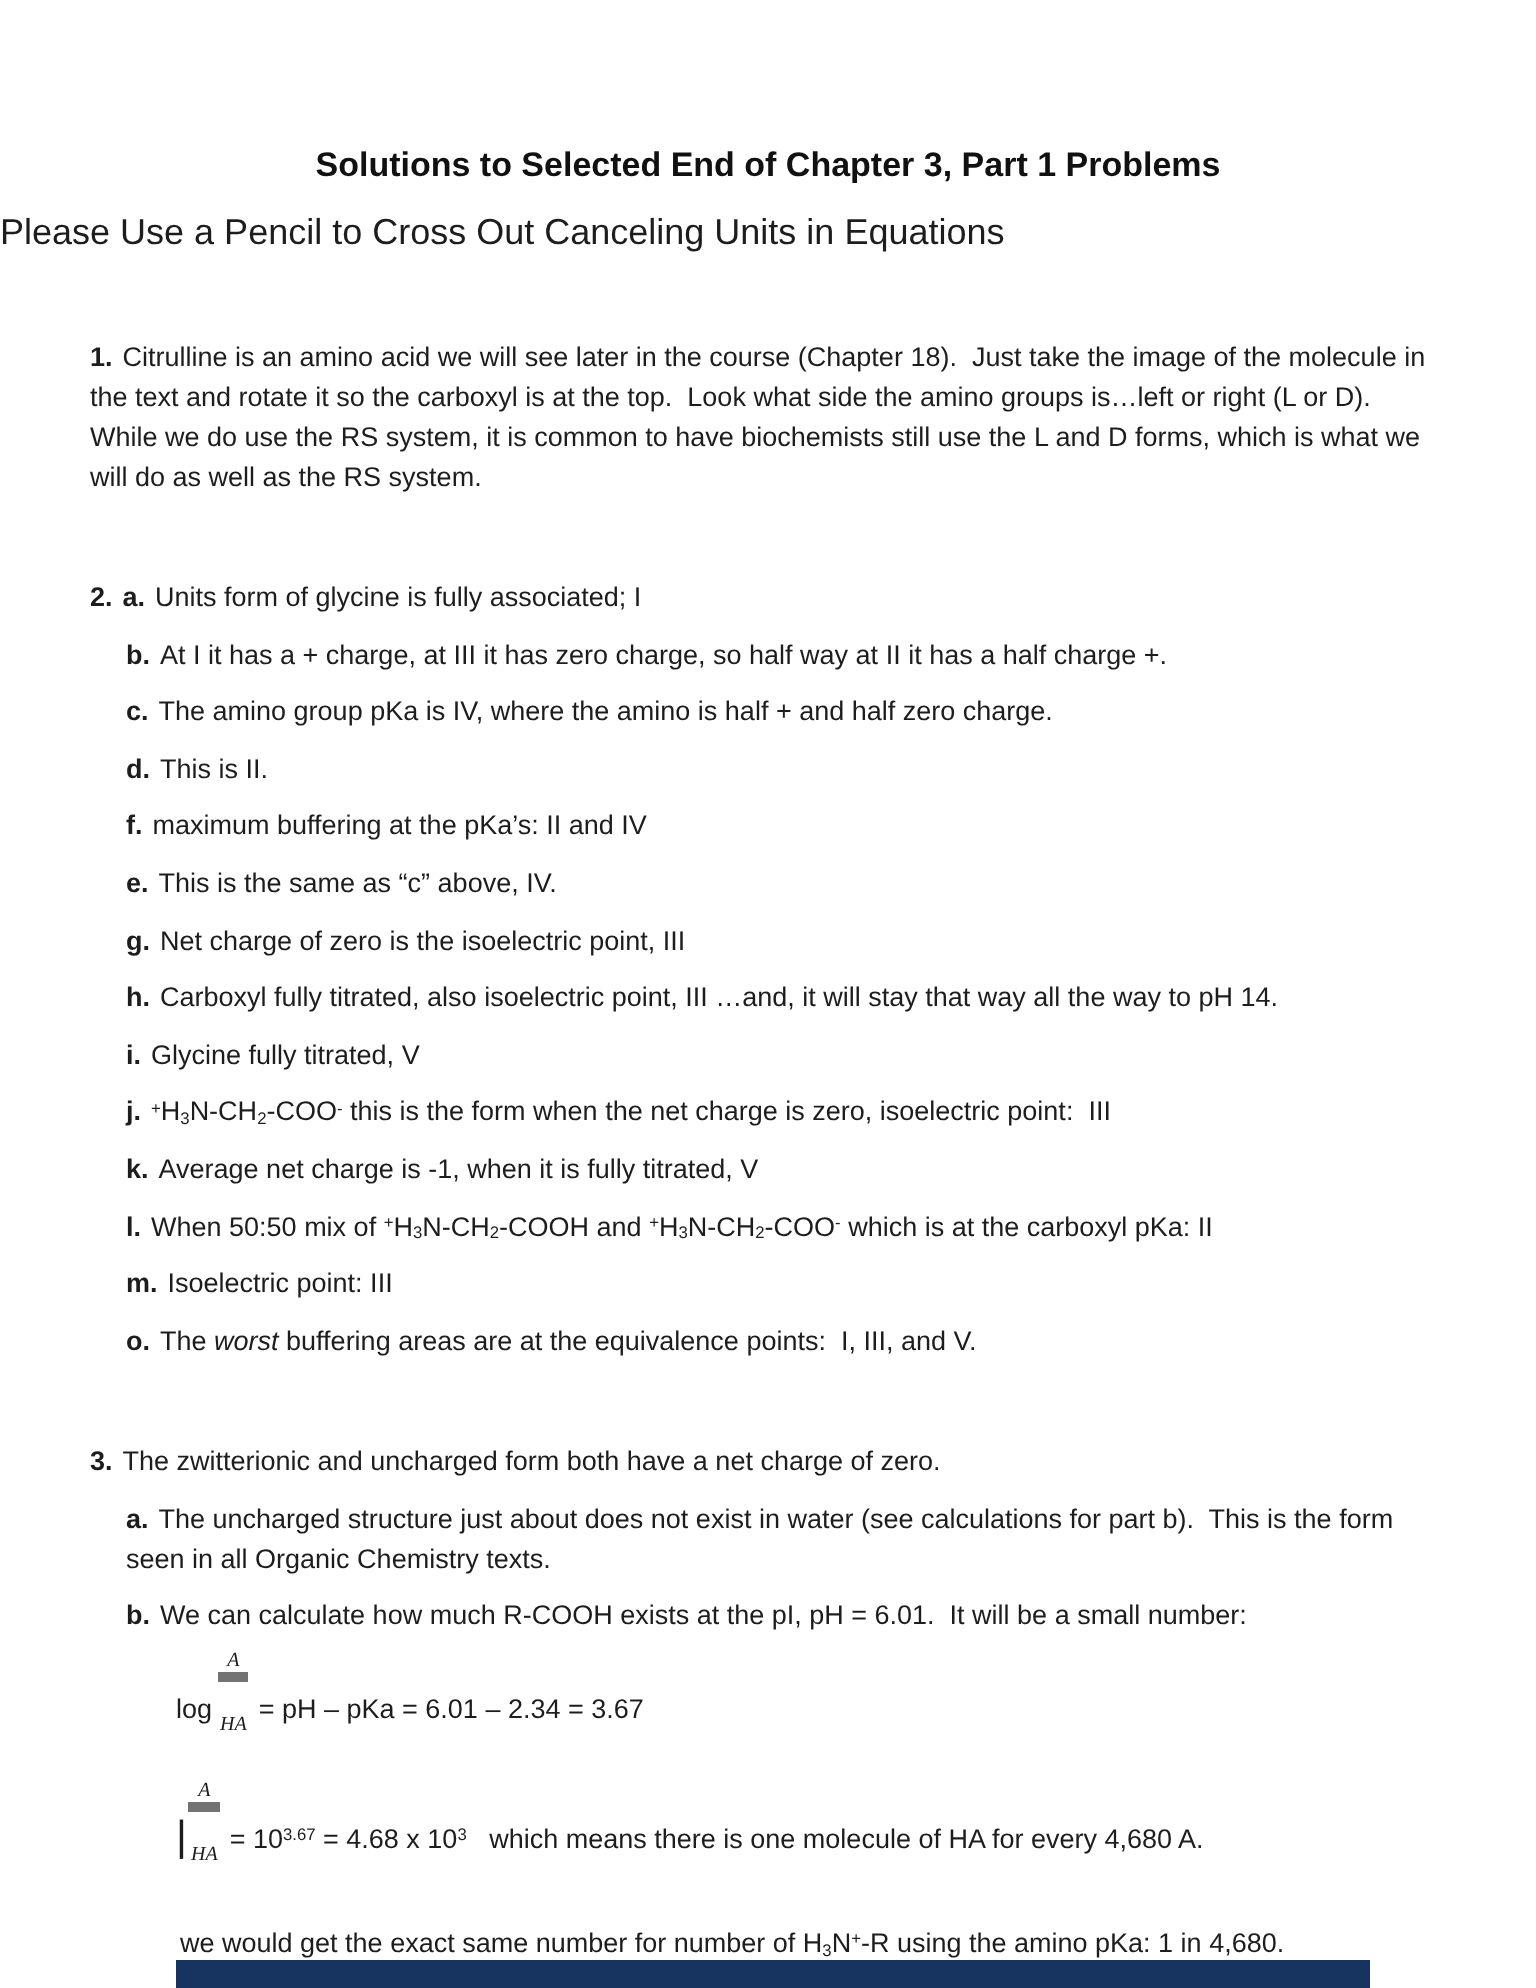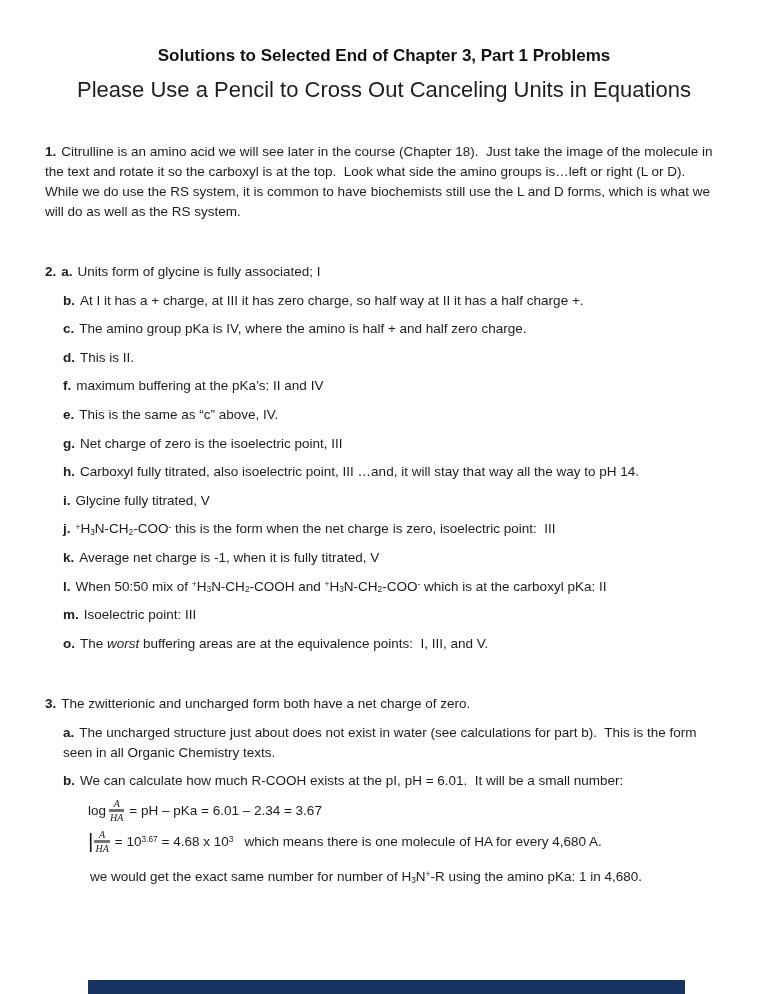--- a/index.html
+++ b/index.html
@@ -15,7 +15,7 @@
     line-height: 20px;
   }
   .title {
-    padding-top: 45px;
+    padding-top: 72px;
     text-align: center;
     font-weight: bold;
     font-size: 17px;

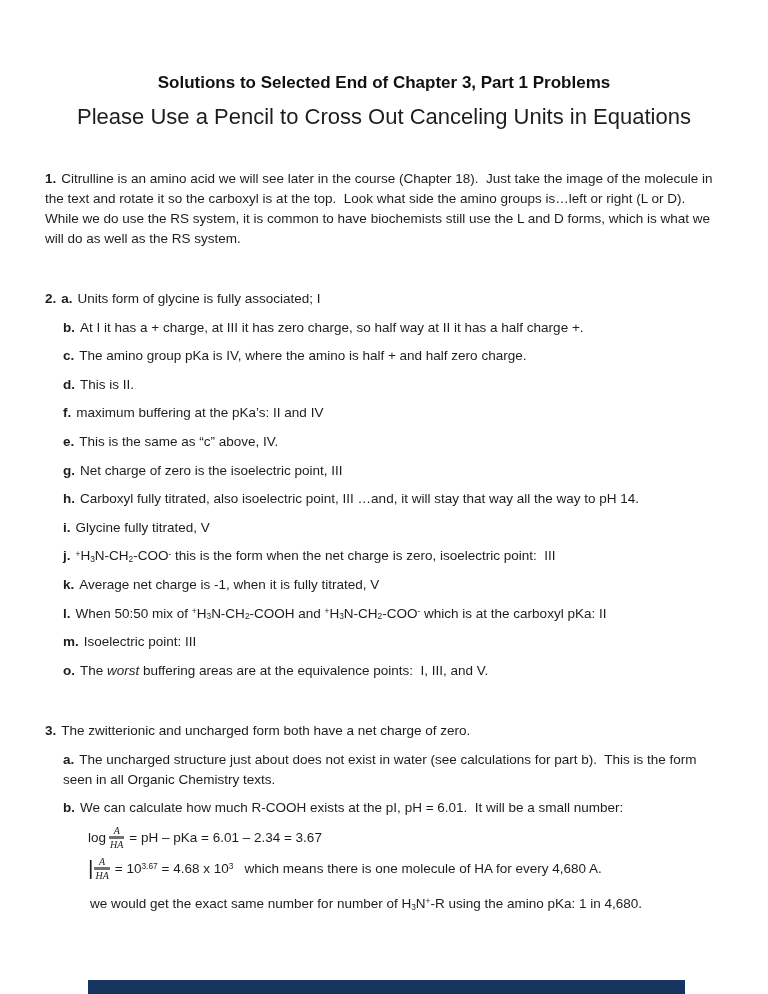--- a/index.html
+++ b/index.html
@@ -24,8 +24,8 @@
   }
   .subtitle {
     margin-top: 12px;
-    text-align: center;
-    font-size: 22px;
+    text-align: left;
+    font-size: 18px;
     line-height: 21px;
   }
   p { margin: 0; }

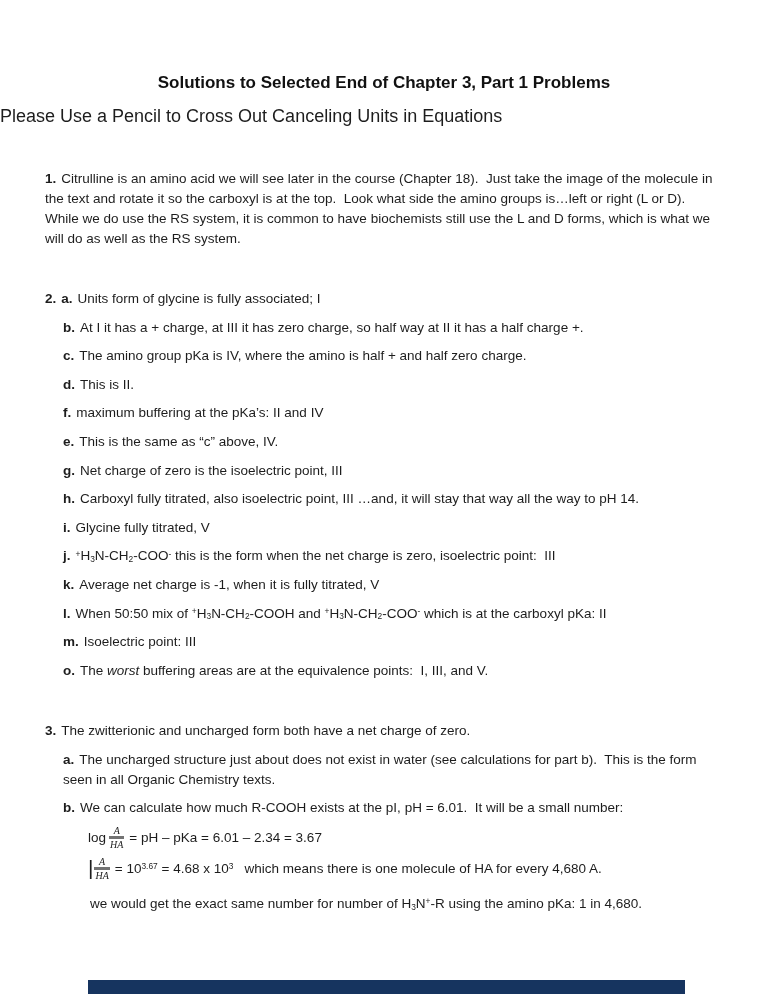--- a/index.html
+++ b/index.html
@@ -57,7 +57,7 @@
     top: -1px;
   }
   .frac .num { padding: 0 3px; }
-  .frac .den { border-top: 3px solid #737373; padding: 0 1px; }
+  .frac .den { border-top: 5px solid #737373; padding: 16px 1px; }
   .eq-log { margin-right: 1px; }
   .eq-vbar {
     display: inline-block;

